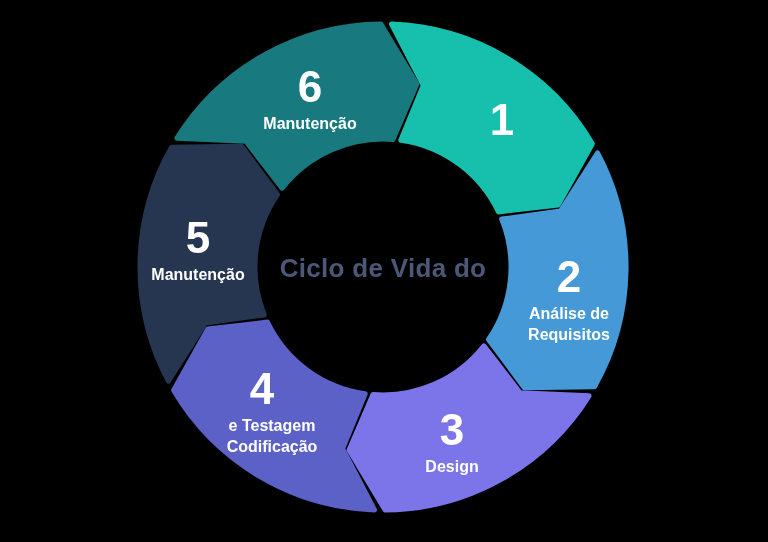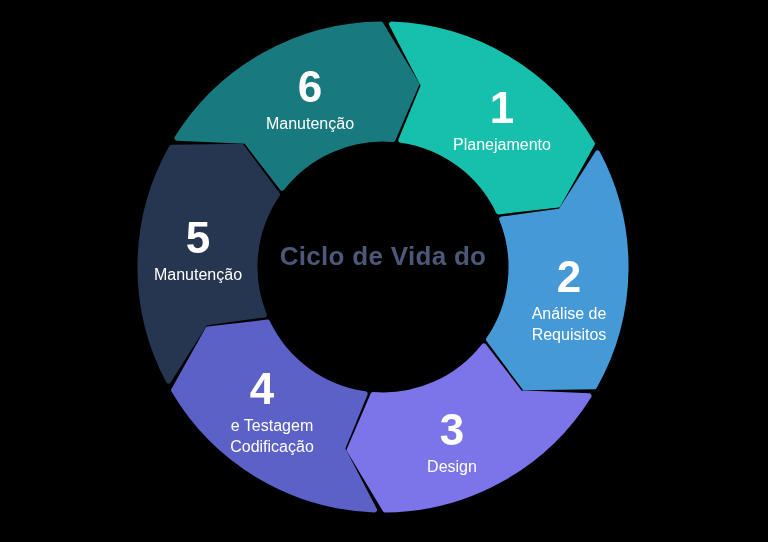--- a/index.html
+++ b/index.html
@@ -44,7 +44,7 @@
     margin-top: 4px;
     font-size: 16px;
     line-height: 21px;
-    font-weight: 400;
+    font-weight: 700;
   }
 </style>
 </head>

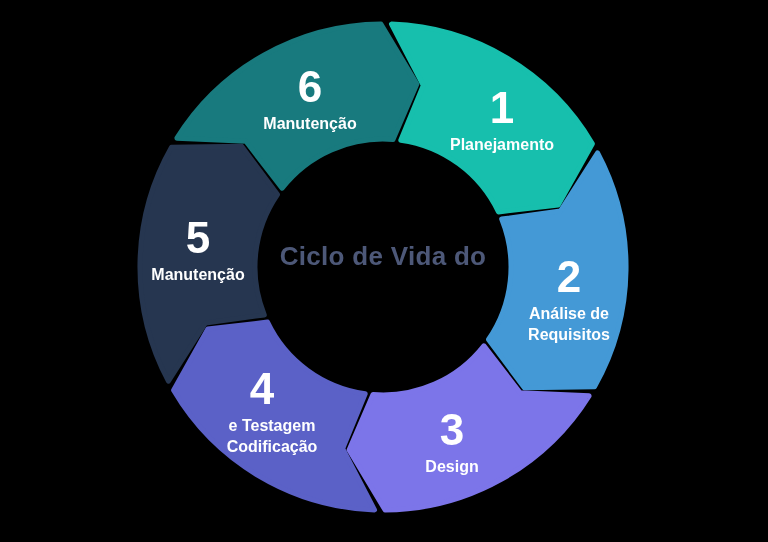--- a/index.html
+++ b/index.html
@@ -67,9 +67,6 @@
 
   <div class="badge" style="left: 502px; top: 120px; color: rgb(255, 255, 255);">
     <div class="num">1</div>
-    <div class="lbl">
-      <div>Planejamento</div>
-    </div>
   </div>
 
   <div class="badge" style="left: 569px; top: 300px; color: rgb(255, 255, 255);">

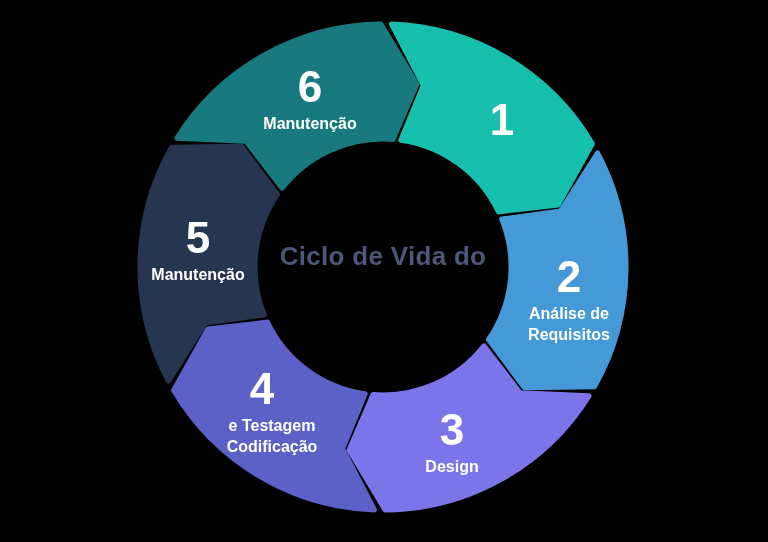--- a/index.html
+++ b/index.html
@@ -19,7 +19,7 @@
   }
   .center-title {
     position: absolute;
-    left: 383px; top: 256px;
+    left: 383px; top: 268px;
     transform: translate(-50%, -50%);
     text-align: center;
     font-weight: 700;

